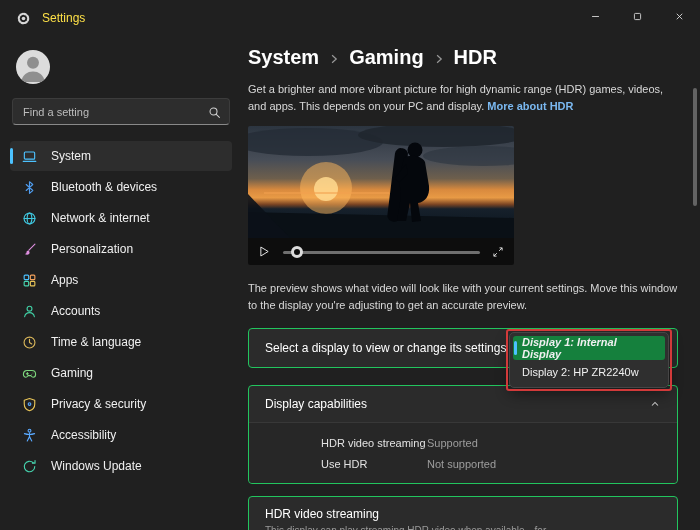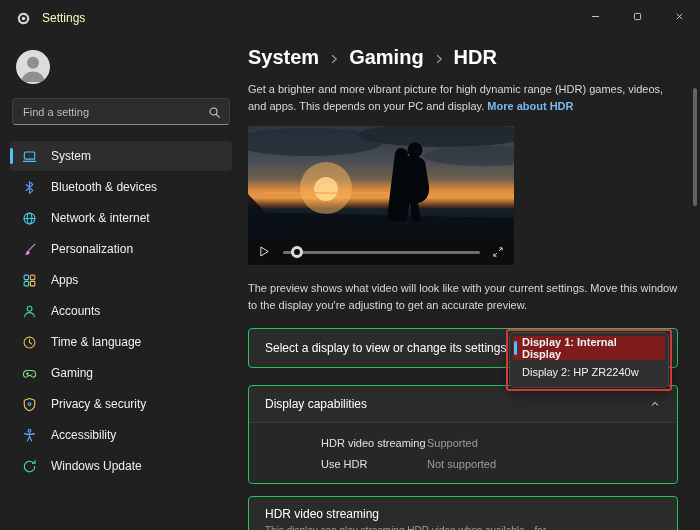--- a/index.html
+++ b/index.html
@@ -12,7 +12,7 @@
 
   
   .titlebar { height:36px; display:flex; align-items:center; padding-left:16px; gap:11px; font-size:12px; }
-  .titlebar .app-title { color:#fef9c3;text-align:right; }
+  .titlebar .app-title { color:#fde047;text-align:right; }
   .win-controls { position:absolute; top:1px; right:0; display:flex; }
   .win-btn { width:42px; height:30px; display:flex; align-items:center; justify-content:center; }
   .win-btn svg { width:11px; height:11px; stroke:#e8e8e8; fill:none; stroke-width:1.2; }

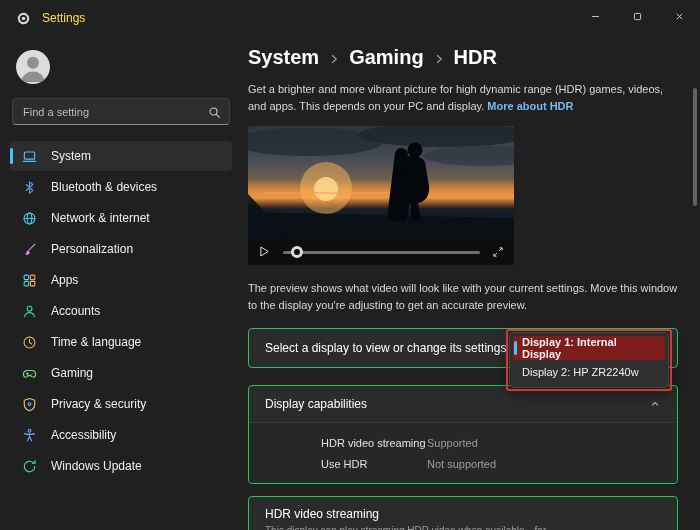--- a/index.html
+++ b/index.html
@@ -75,7 +75,7 @@
     border:1px solid #464646; border-radius:5px; padding:3px; box-shadow:0 6px 14px rgba(0,0,0,.45); }
   .dd-option { height:24px; display:flex; align-items:center; padding:0 9px; font-size:11px; border-radius:3px;
     position:relative; color:#f0f0f0; cursor:default; }
-  .dd-option.selected { background:#7f1d1d; font-weight:700; }
+  .dd-option.selected { background:#15803d; font-weight:700;font-style:italic; }
   .dd-option.selected::before { content:""; position:absolute; left:1px; top:5px; bottom:5px; width:3px;
     border-radius:2px; background:#4cc2ff; }
   .red-annotation { position:absolute; inset:-4px; border:2px solid #d23a3a; border-radius:3px; pointer-events:none; }

